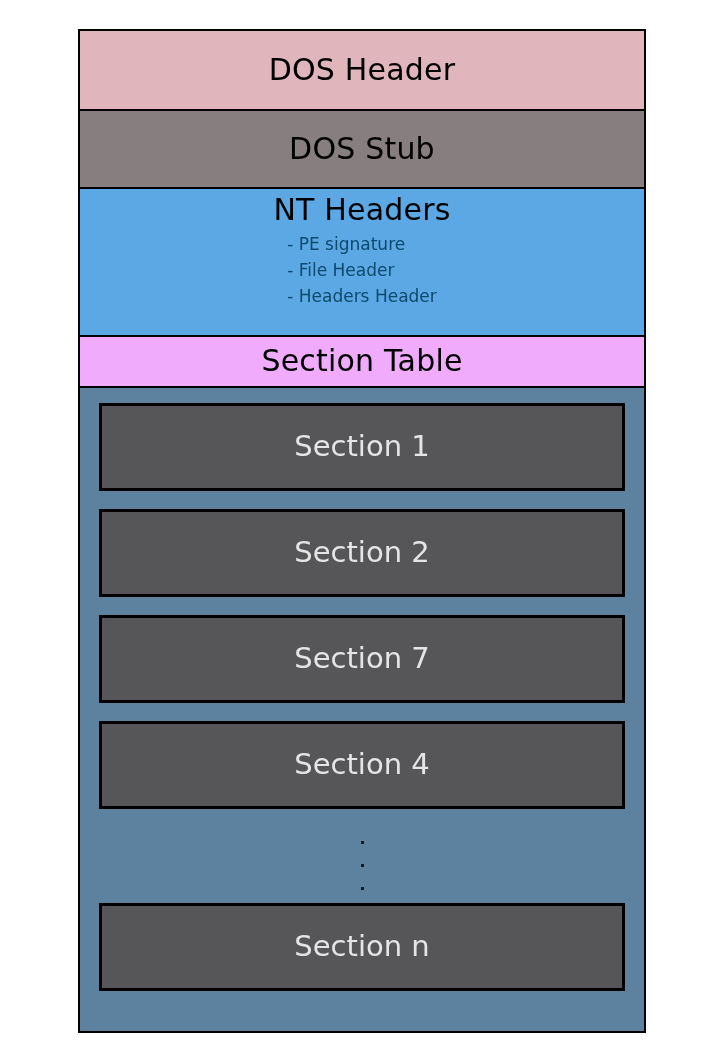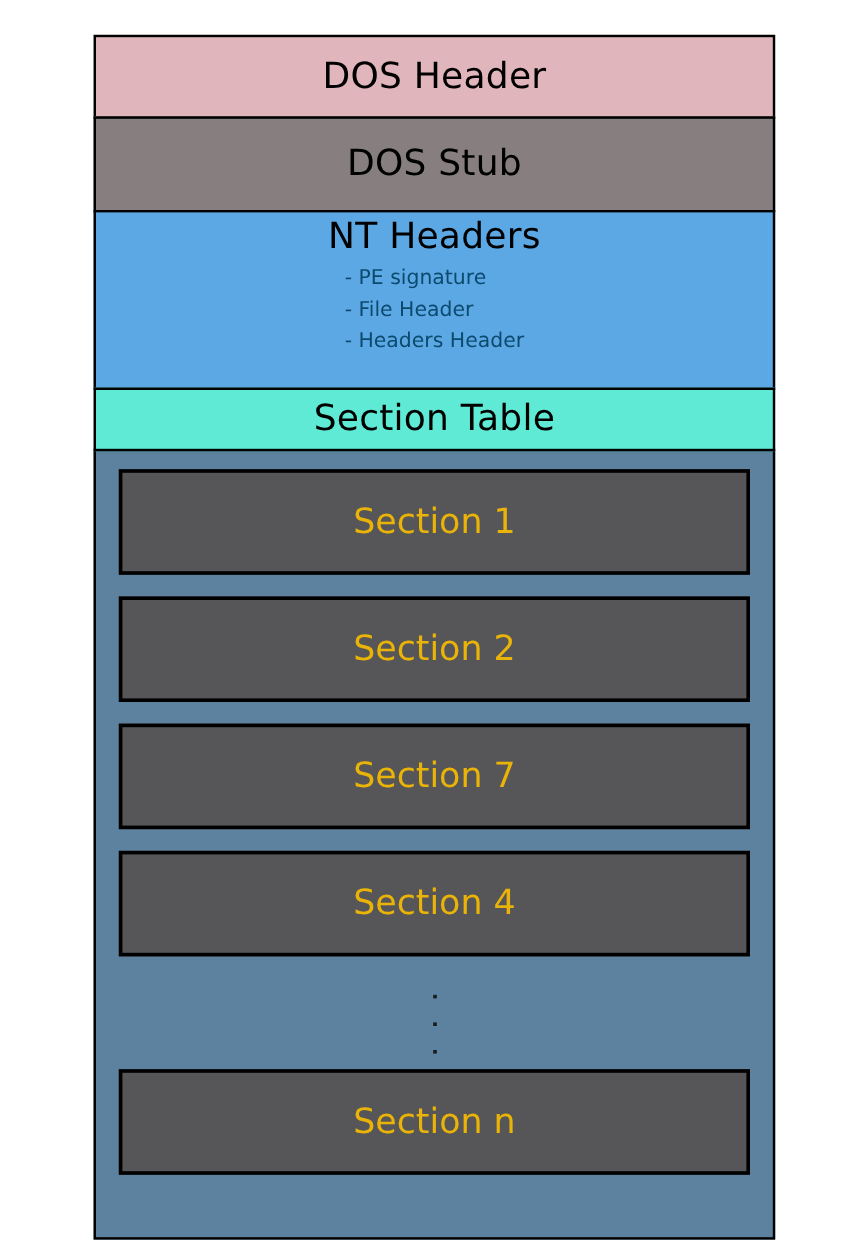--- a/index.html
+++ b/index.html
@@ -48,7 +48,7 @@
 
   #band-dos-header {
     background: #e0b6bc;
-    height: 70px;
+    height: 82px;
   }
 
   #band-dos-stub {

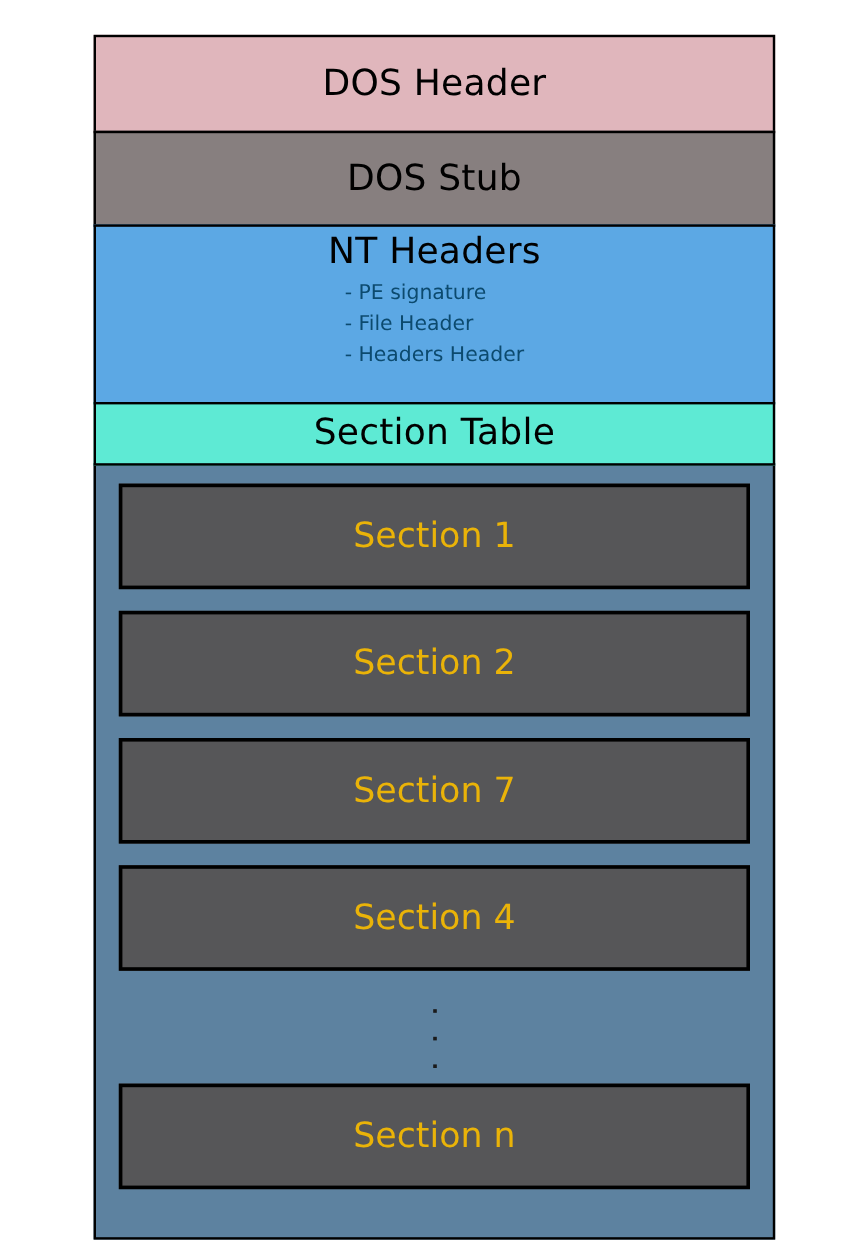--- a/index.html
+++ b/index.html
@@ -78,7 +78,7 @@
   }
 
   #band-section-table {
-    background: #5eead4;
+    background: #f0abfc;
     height: 53px;
   }
 

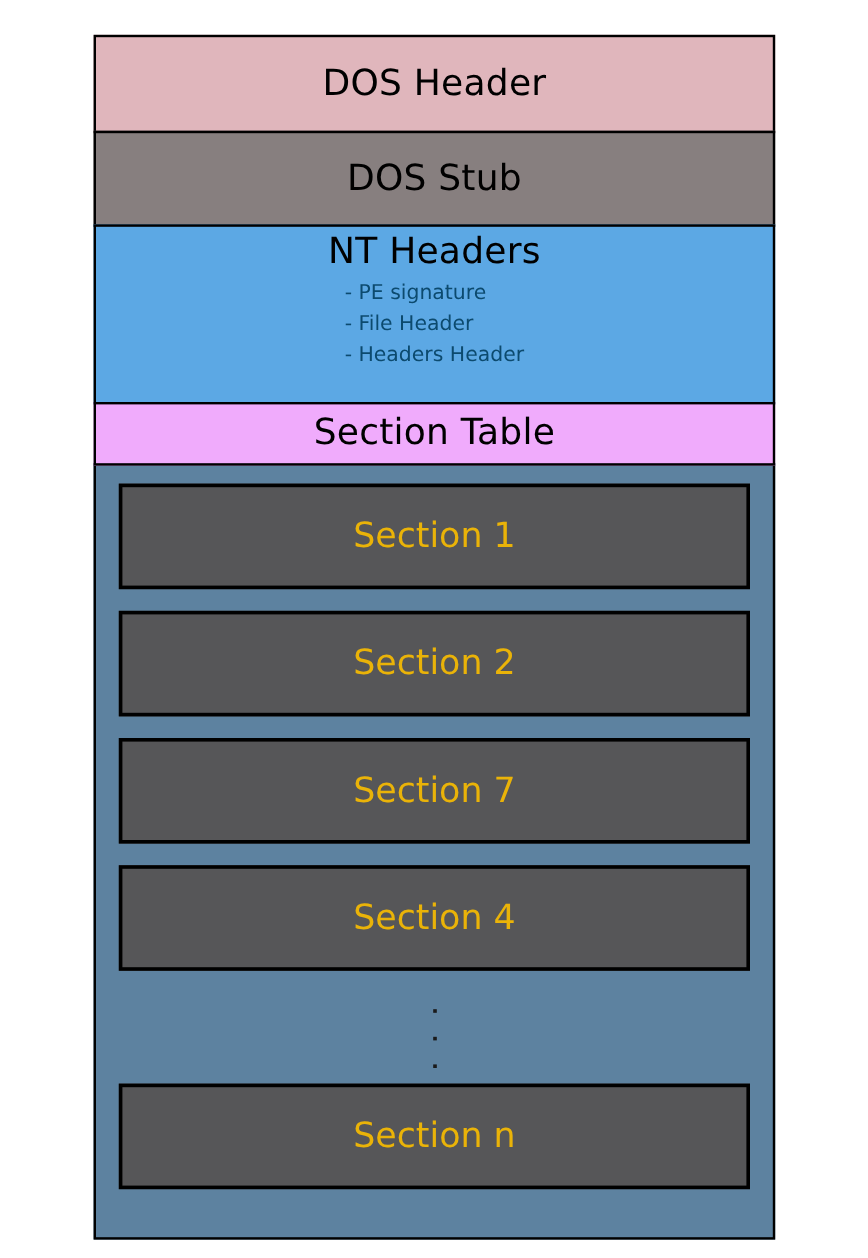--- a/index.html
+++ b/index.html
@@ -108,7 +108,7 @@
 
   .section-label {
     font-size: 29px;
-    color: #eab308;
+    color: #e5e5e5;
     line-height: 1.1;
     white-space: nowrap;
   }

